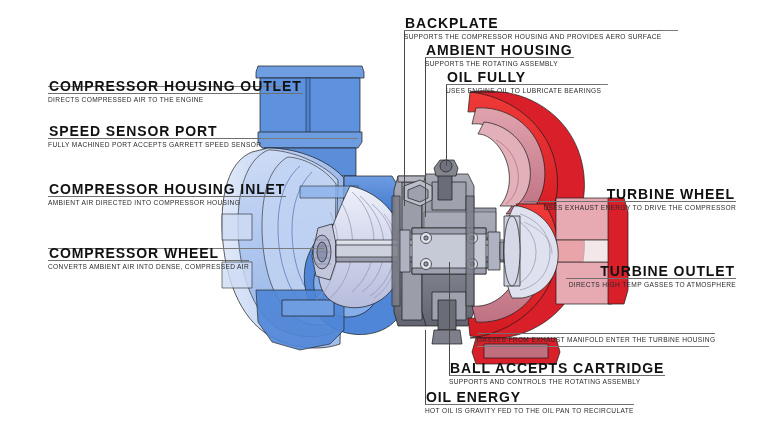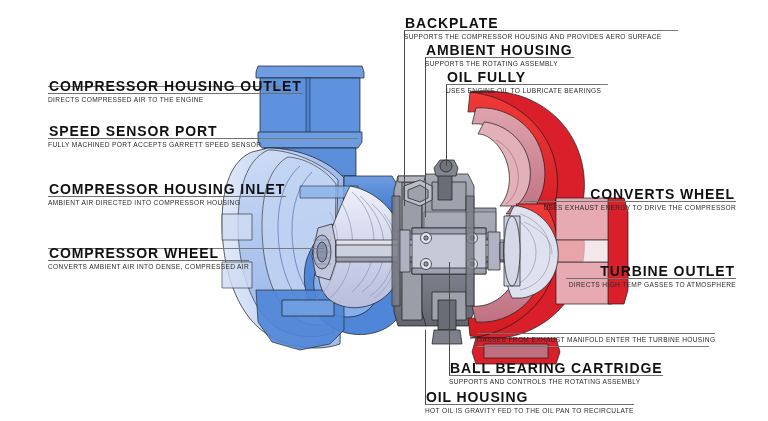--- a/index.html
+++ b/index.html
@@ -316,7 +316,7 @@
   </div>
 
   <div class="callout right" style="left:530px;top:188px;width:206px;">
-    <div class="title">CONVERTS WHEEL</div>
+    <div class="title">TURBINE WHEEL</div>
     <div class="rule"></div>
     <div class="desc">USES EXHAUST ENERGY TO DRIVE THE COMPRESSOR</div>
   </div>

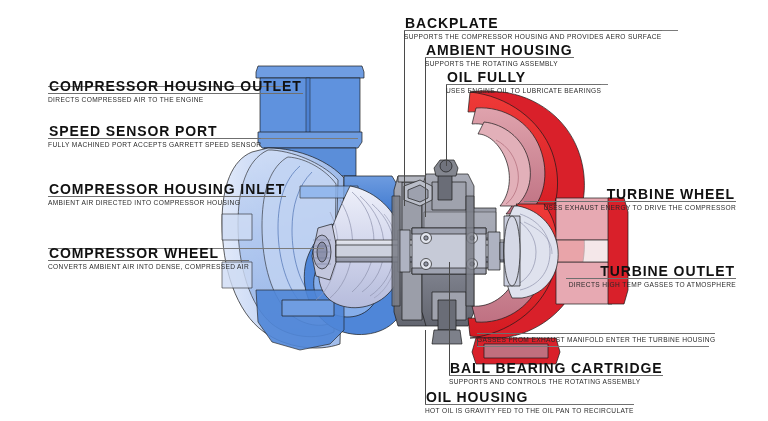--- a/index.html
+++ b/index.html
@@ -333,7 +333,7 @@
   </div>
 
   <div class="callout" style="left:449px;top:362px;">
-    <div class="title">BALL BEARING CARTRIDGE</div>
+    <div class="title">BALL ACCEPTS CARTRIDGE</div>
     <div class="rule"></div>
     <div class="desc">SUPPORTS AND CONTROLS THE ROTATING ASSEMBLY</div>
   </div>

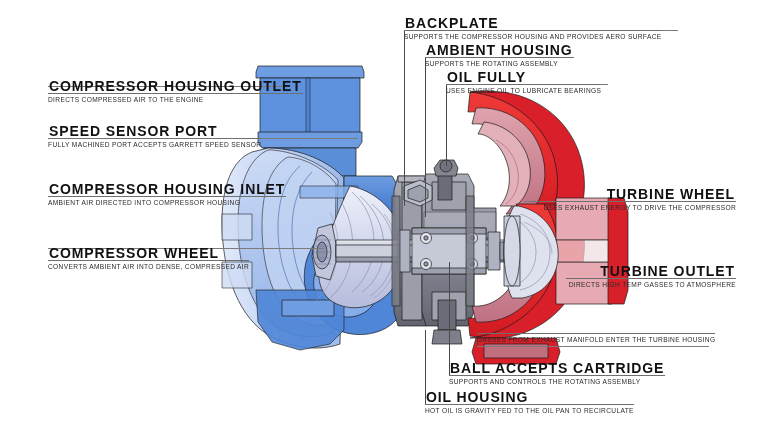--- a/index.html
+++ b/index.html
@@ -339,7 +339,7 @@
   </div>
 
   <div class="callout" style="left:425px;top:391px;">
-    <div class="title">OIL HOUSING</div>
+    <div class="title">OIL ENERGY</div>
     <div class="rule"></div>
     <div class="desc">HOT OIL IS GRAVITY FED TO THE OIL PAN TO RECIRCULATE</div>
   </div>

